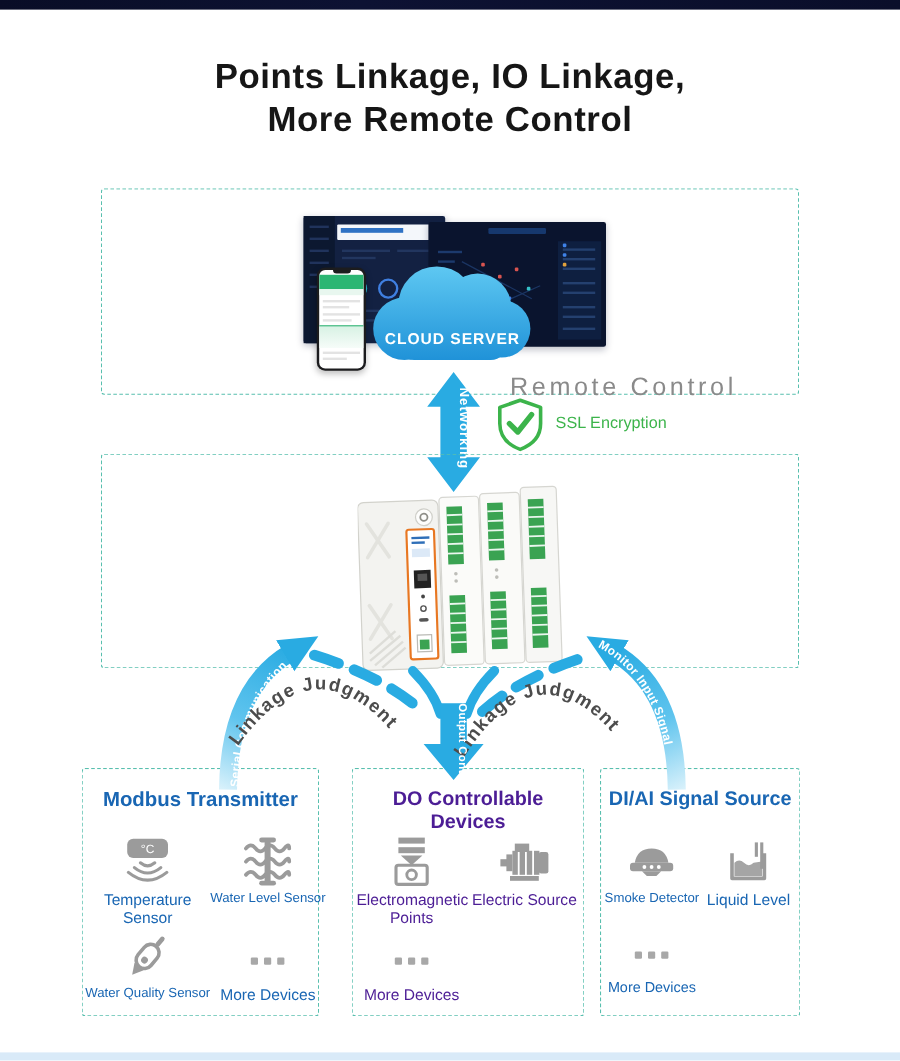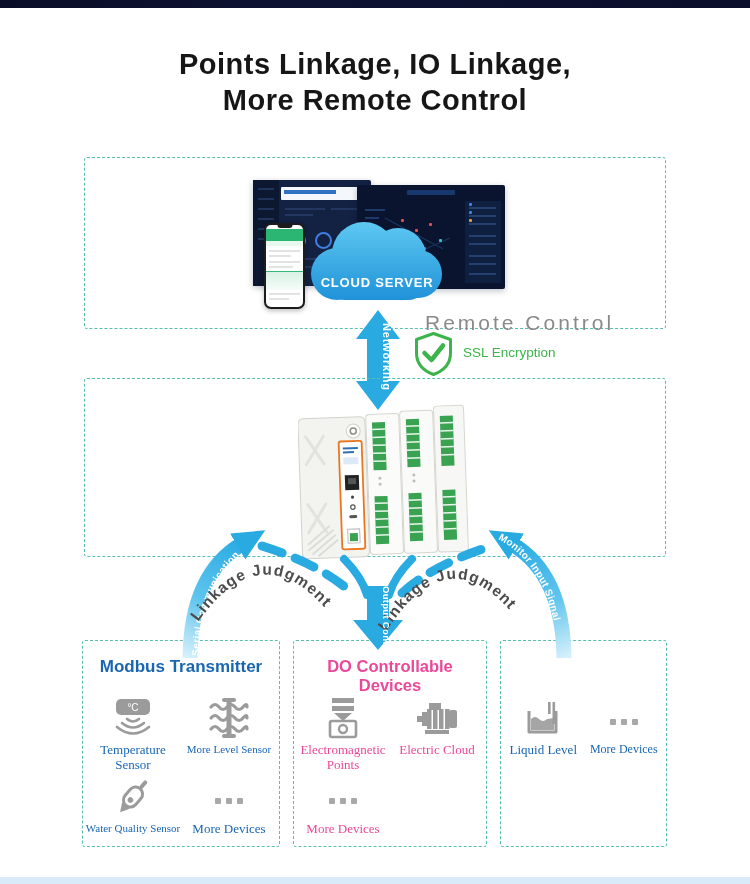--- a/index.html
+++ b/index.html
@@ -56,7 +56,7 @@
   
   .devbox{position:absolute;border:1.6px dashed #58bfae;border-radius:3px;box-sizing:border-box;top:640px;height:207px;background:#fff;}
   .devbox .gtitle{margin-top:16px;text-align:center;font-weight:bold;}
-  #group-0{left:82px;width:198px;} #group-0 .gtitle{font-size:17px;}
+  #group-0{left:68px;width:198px;} #group-0 .gtitle{font-size:17px;}
   #group-1{left:293px;width:194px;} #group-1 .gtitle{font-size:16.5px;}
   #group-2{left:500px;width:167px;} #group-2 .gtitle{font-size:16.5px;}
   .accent-blue .gtitle,.accent-blue .item-label{color:#1966b3;}

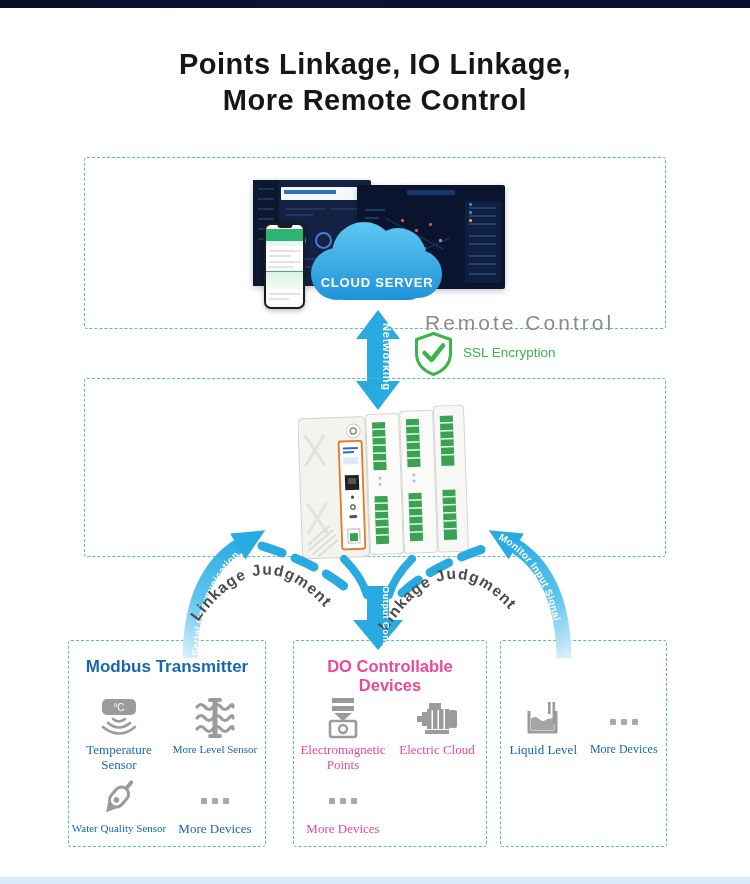--- a/index.html
+++ b/index.html
@@ -60,7 +60,7 @@
   #group-1{left:293px;width:194px;} #group-1 .gtitle{font-size:16.5px;}
   #group-2{left:500px;width:167px;} #group-2 .gtitle{font-size:16.5px;}
   .accent-blue .gtitle,.accent-blue .item-label{color:#1966b3;}
-  .accent-green .gtitle,.accent-green .item-label{color:#ec4899;}
+  .accent-green .gtitle,.accent-green .item-label{color:#4c1d95;}
   .items{position:absolute;left:2px;right:2px;top:52px;bottom:6px;display:grid;
          grid-template-columns:1fr 1fr;grid-template-rows:1fr 1fr;}
   .cell{display:flex;flex-direction:column;align-items:center;justify-content:flex-start;}

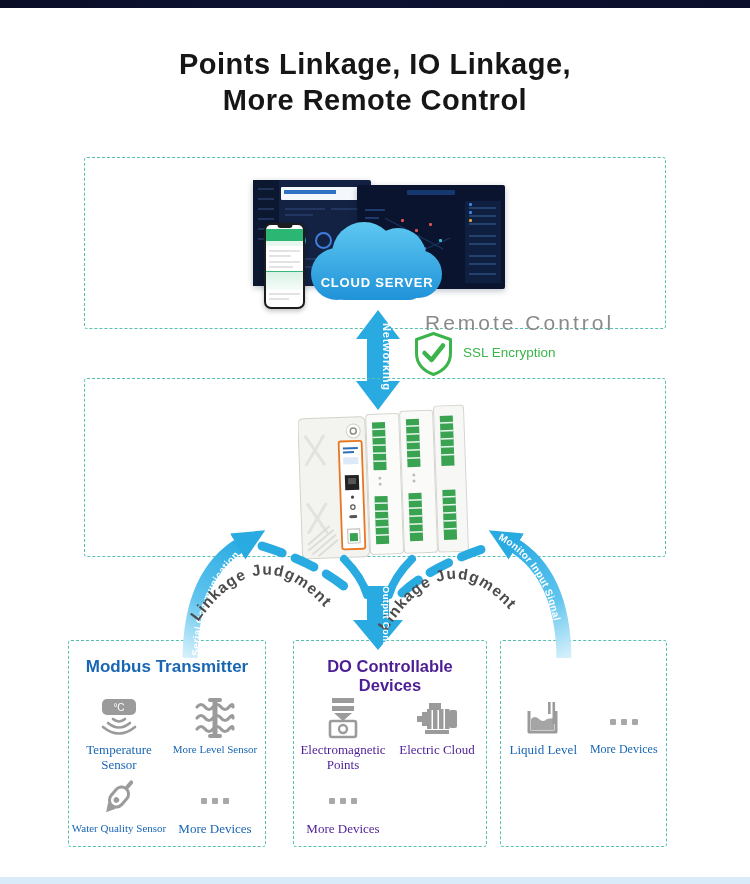--- a/index.html
+++ b/index.html
@@ -380,6 +380,7 @@
   </div>
 
   <div id="group-2" class="devbox accent-blue">
+    <div class="gtitle">DI/AI Signal Source</div>
     <div class="items">
       <div class="cell">
         <span class="icon-wrap">

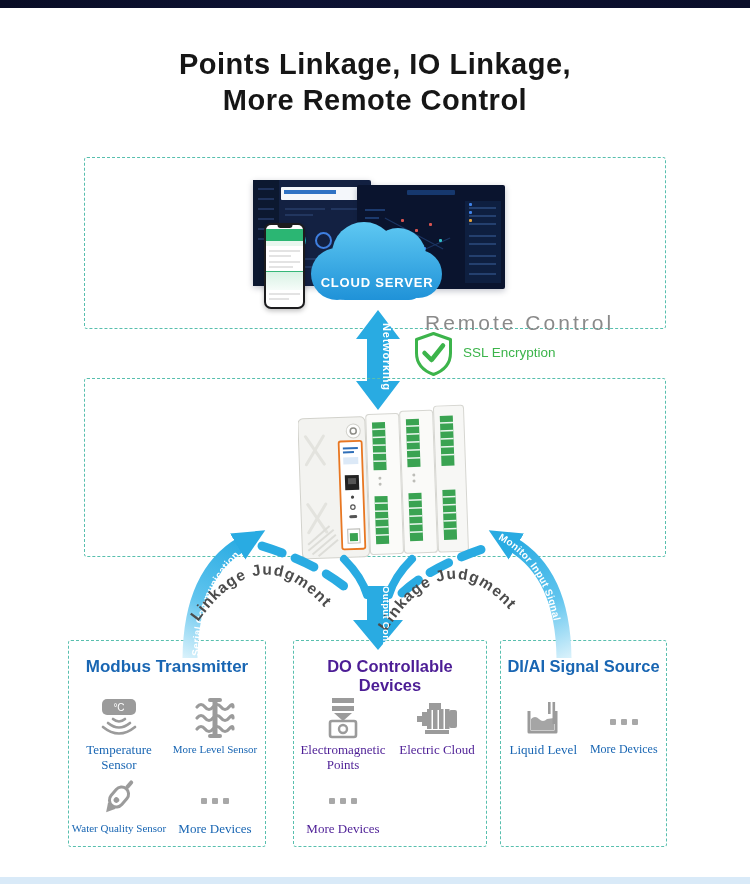--- a/index.html
+++ b/index.html
@@ -65,7 +65,7 @@
          grid-template-columns:1fr 1fr;grid-template-rows:1fr 1fr;}
   .cell{display:flex;flex-direction:column;align-items:center;justify-content:flex-start;}
   .icon-wrap{height:46px;display:flex;align-items:flex-end;justify-content:center;}
-  .item-label{margin-top:4px;text-align:center;font-size:13px;line-height:1.12;font-weight:500;font-family:Liberation Serif, serif;}
+  .item-label{margin-top:4px;text-align:center;font-size:13px;line-height:1.12;font-weight:500;}
   .lbl-wrap{max-width:92px;}
   .lbl-narrow{max-width:64px;}
   .lbl-nowrap{white-space:nowrap;}

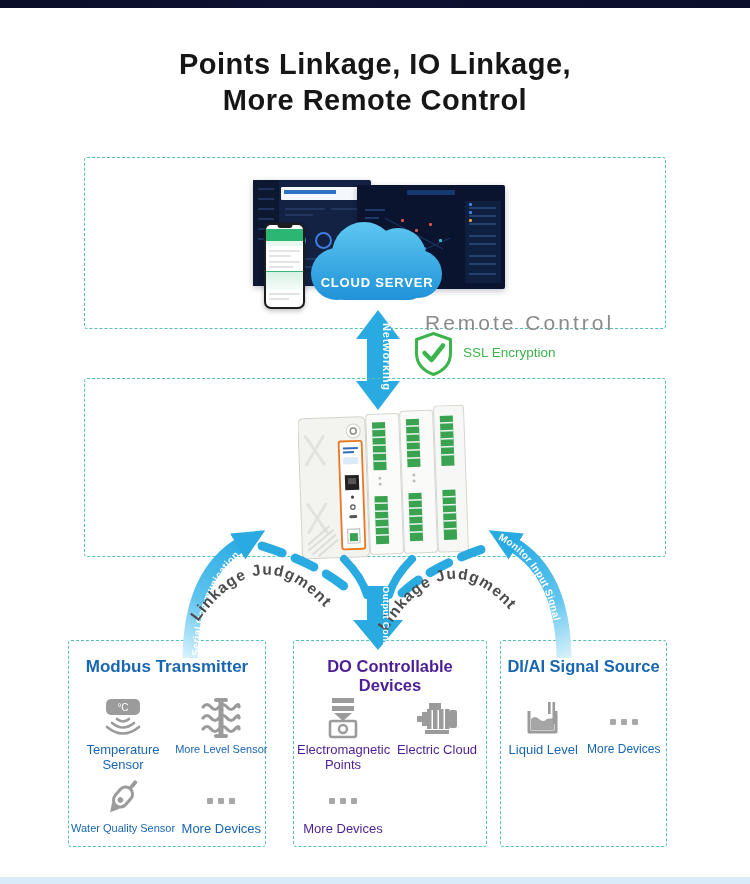--- a/index.html
+++ b/index.html
@@ -307,7 +307,7 @@
             <rect x="15" y="37" width="14" height="4" rx="2" fill="#9b9b9b"></rect>
           </svg>
         </span>
-        <span class="item-label lbl-nowrap lbl-s">More Level Sensor</span>
+        <span class="item-label lbl-nowrap lbl-s">Water Level Sensor</span>
       </div>
       <div class="cell">
         <span class="icon-wrap">

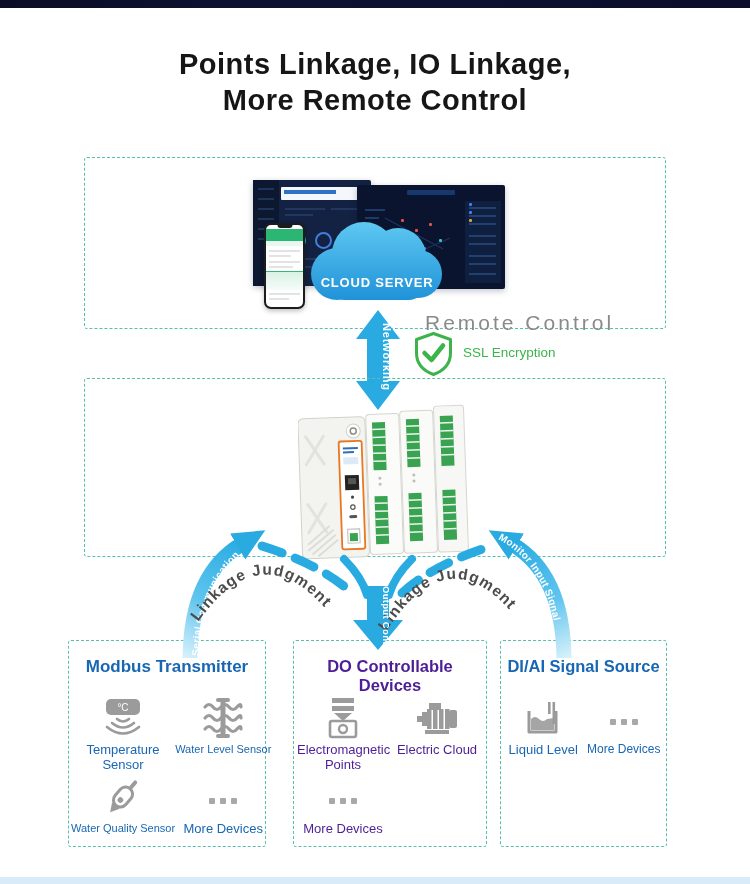--- a/index.html
+++ b/index.html
@@ -364,7 +364,7 @@
             <rect x="12" y="33" width="24" height="4" fill="#9b9b9b"></rect>
           </svg>
         </span>
-        <span class="item-label lbl-nowrap">Electric Cloud</span>
+        <span class="item-label lbl-nowrap">Electric Source</span>
       </div>
       <div class="cell">
         <span class="icon-wrap">

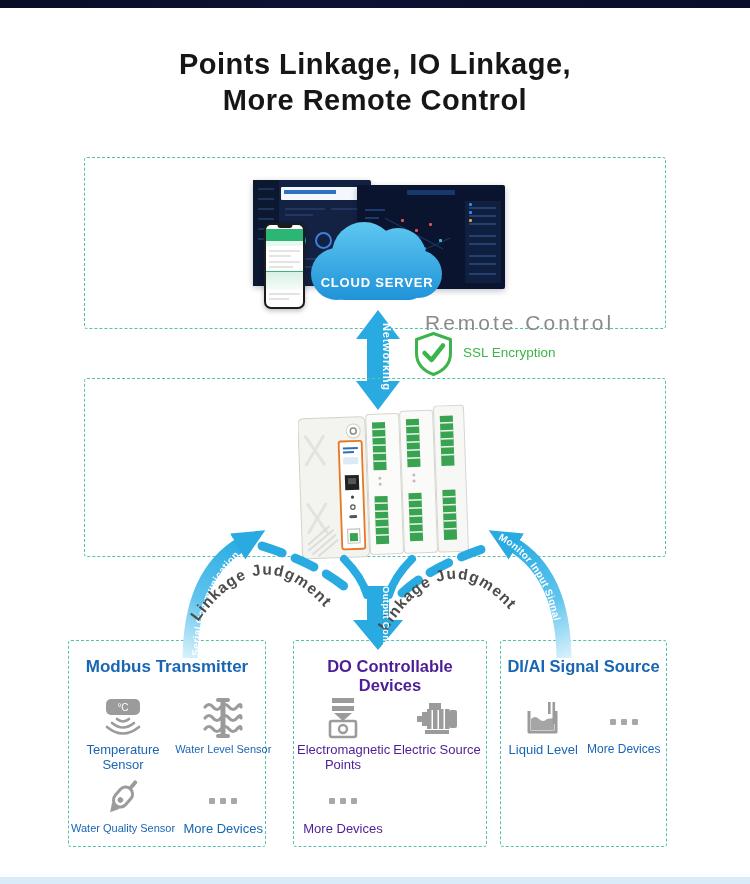--- a/index.html
+++ b/index.html
@@ -384,6 +384,19 @@
     <div class="items">
       <div class="cell">
         <span class="icon-wrap">
+          <svg width="46" height="42" viewBox="0 0 46 42">
+            <path d="M9,22 Q11,10 23,10 Q35,10 37,22 Z" fill="#9b9b9b"></path>
+            <rect x="5" y="22" width="36" height="7" rx="2.5" fill="#9b9b9b"></rect>
+            <circle cx="17" cy="25.5" r="1.6" fill="#ffffff"></circle>
+            <circle cx="23" cy="25.5" r="1.6" fill="#ffffff"></circle>
+            <circle cx="29" cy="25.5" r="1.6" fill="#ffffff"></circle>
+            <path d="M15,29 L31,29 L27,33 L19,33 Z" fill="#9b9b9b"></path>
+          </svg>
+        </span>
+        <span class="item-label lbl-nowrap lbl-s">Smoke Detector</span>
+      </div>
+      <div class="cell">
+        <span class="icon-wrap">
           <svg width="44" height="42" viewBox="0 0 44 42">
             <path d="M8,14 V35 H35 V14" fill="none" stroke="#9b9b9b" stroke-width="3" stroke-linejoin="round"></path>
             <path d="M10,22 q4,-4 8,0 t8,0 l7,-1 V33 H10 Z" fill="#a5a5a5"></path>

